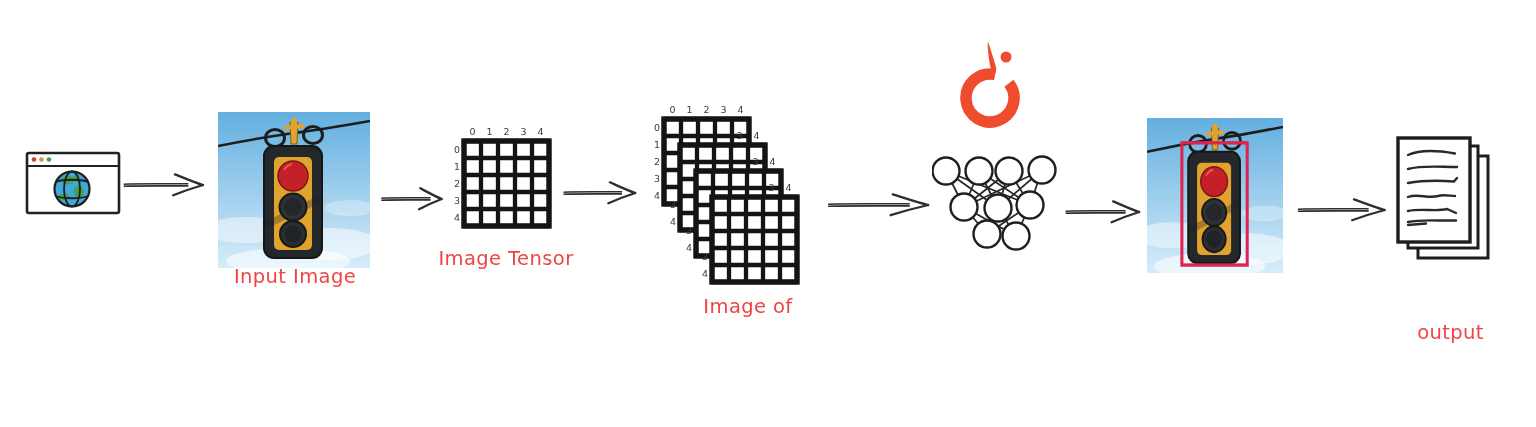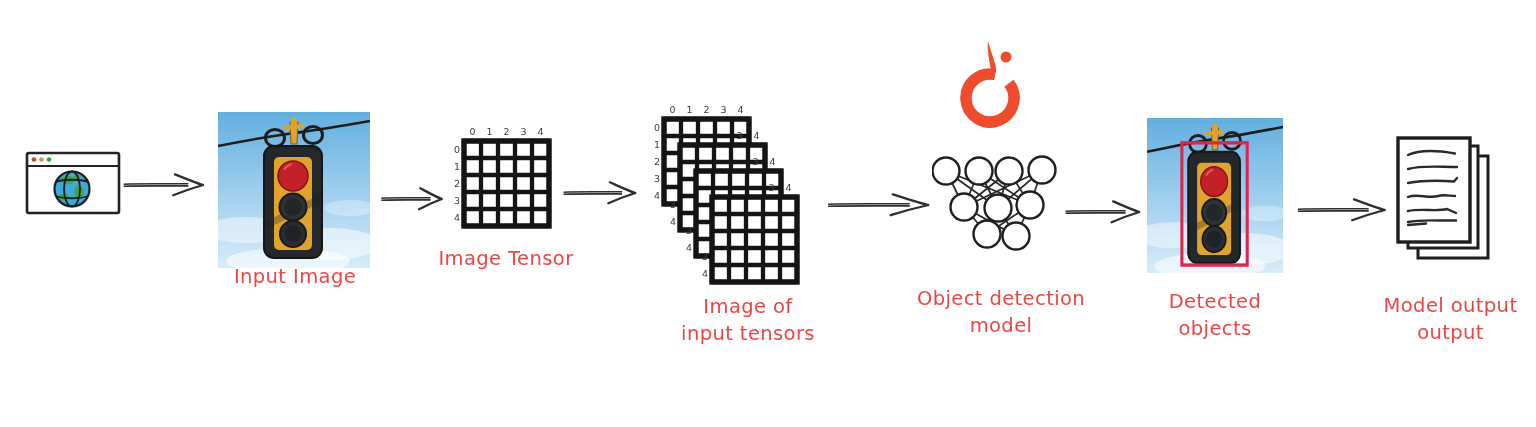--- a/index.html
+++ b/index.html
@@ -223,10 +223,6 @@
       <circle class="nn-node" cx="84" cy="83" r="13.5"></circle>
     </g>
   </svg>
-  <div class="caption" style="left:901px;top:286px;width:200px">
-    <span>Object detection</span><br>
-    <span>model</span>
-  </div>
 
   <svg class="abs arrow" style="left:1064px;top:199px" width="78" height="26" viewBox="0 0 100 28" preserveAspectRatio="none">
     <path class="a-shaft" d="M2 13.2 C 28 12.2, 55 13, 79 12.6 M2 15.4 C 28 14.6, 55 15.2, 79 14.9"></path>

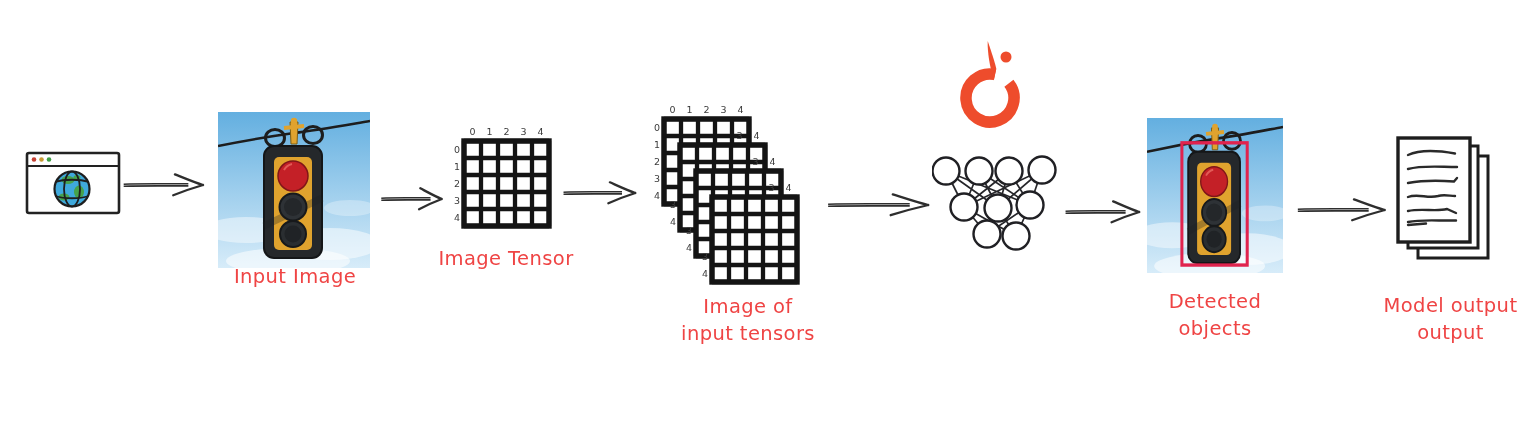--- a/index.html
+++ b/index.html
@@ -266,10 +266,6 @@
     </g>
     <rect x="39" y="25" width="73" height="123" fill="none" stroke-width="3.4" stroke="#E0234E"></rect>
   </svg>
-  <div class="caption" style="left:1125px;top:289px;width:180px">
-    <span>Detected</span><br>
-    <span>objects</span>
-  </div>
 
   <svg class="abs arrow" style="left:1296px;top:197px" width="92" height="26" viewBox="0 0 100 28" preserveAspectRatio="none">
     <path class="a-shaft" d="M2 13.2 C 28 12.2, 55 13, 79 12.6 M2 15.4 C 28 14.6, 55 15.2, 79 14.9"></path>

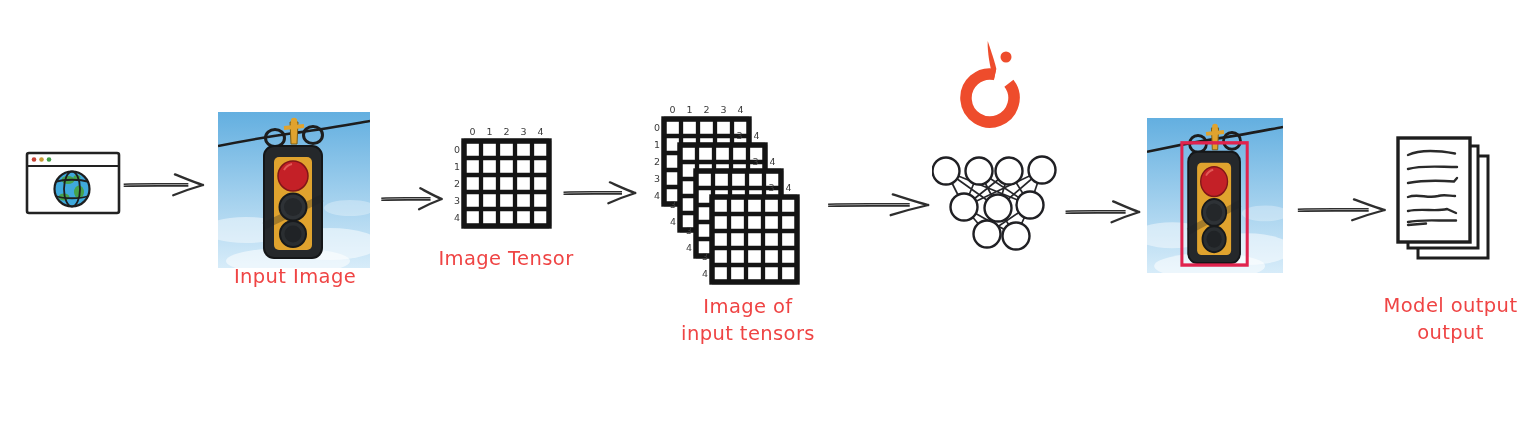--- a/index.html
+++ b/index.html
@@ -286,7 +286,7 @@
     </g>
   </svg>
   <div class="caption" style="left:1358px;top:293px;width:185px">
-    <span>Model output</span><br>
+    <br>
     <span>output</span>
   </div>
 

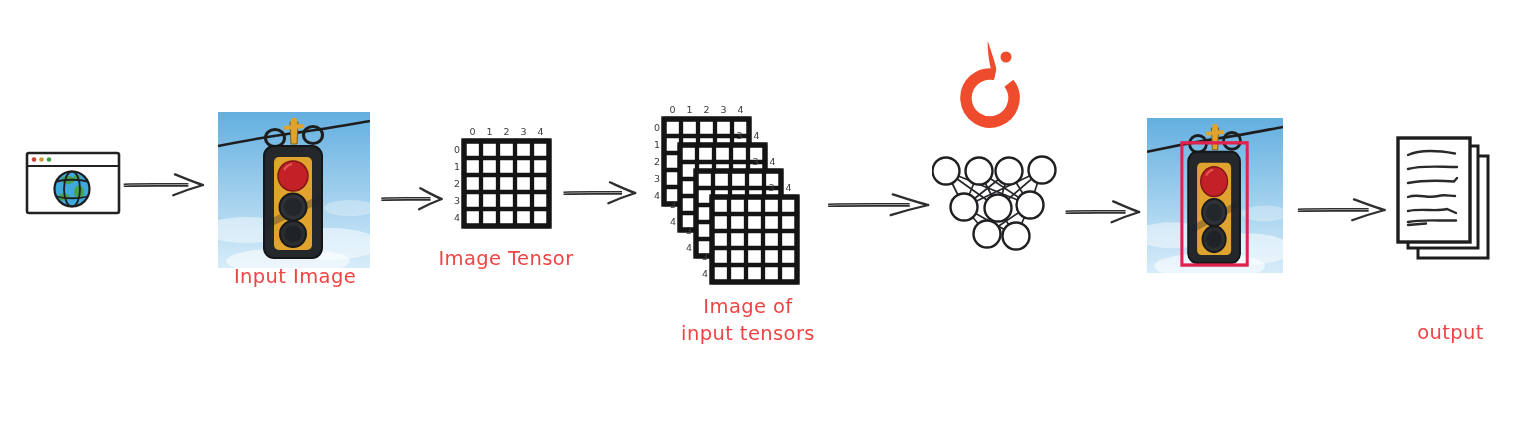--- a/index.html
+++ b/index.html
@@ -195,7 +195,6 @@
   </svg>
   <div class="caption" style="left:658px;top:294px;width:180px">
     <span>Image of</span><br>
-    <span>input tensors</span>
   </div>
 
   <svg class="abs arrow" style="left:826px;top:192px" width="106" height="26" viewBox="0 0 100 28" preserveAspectRatio="none">

